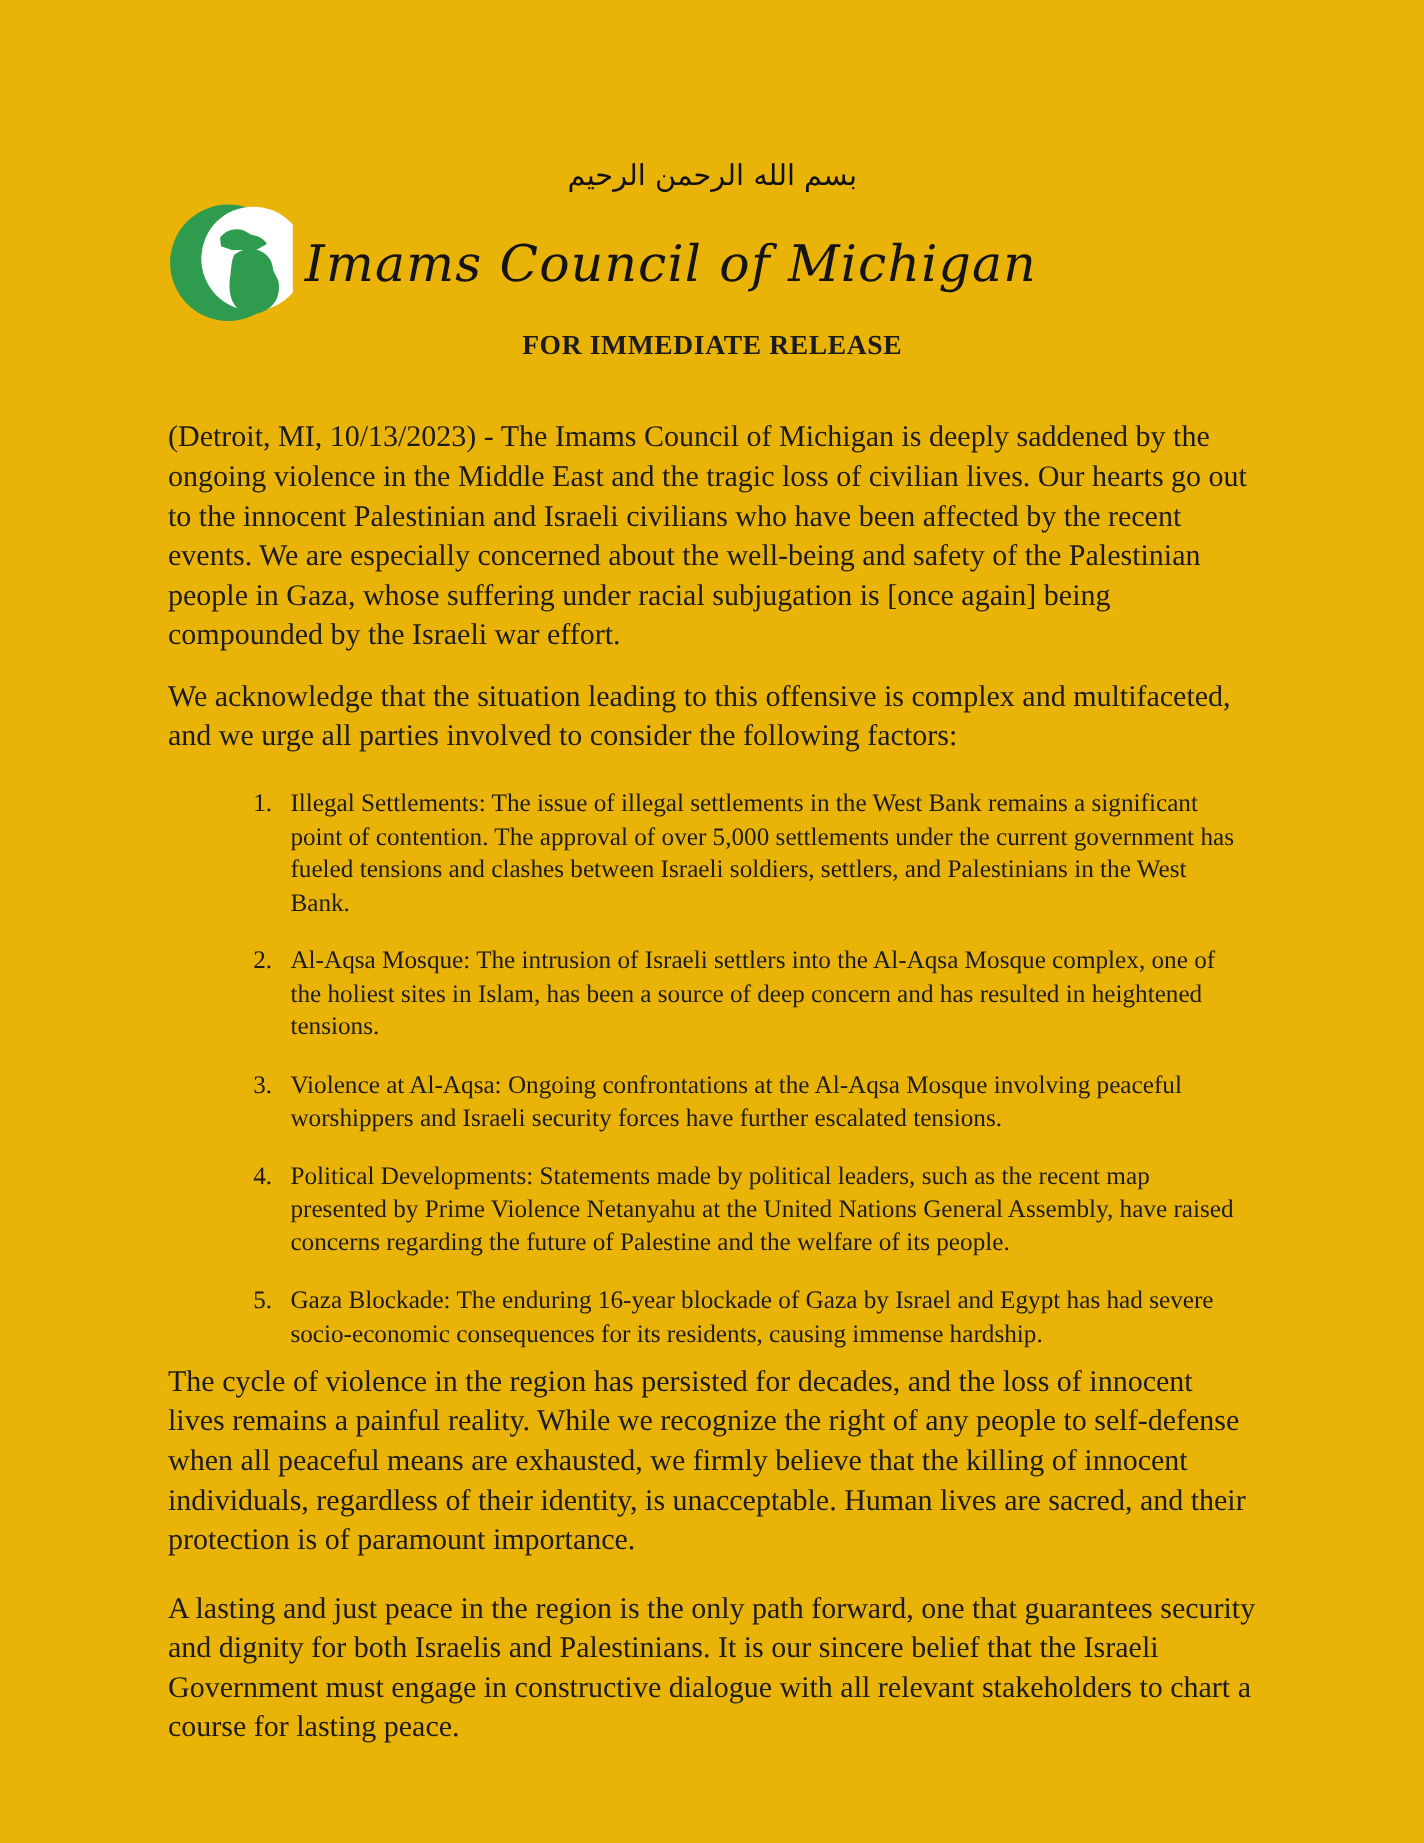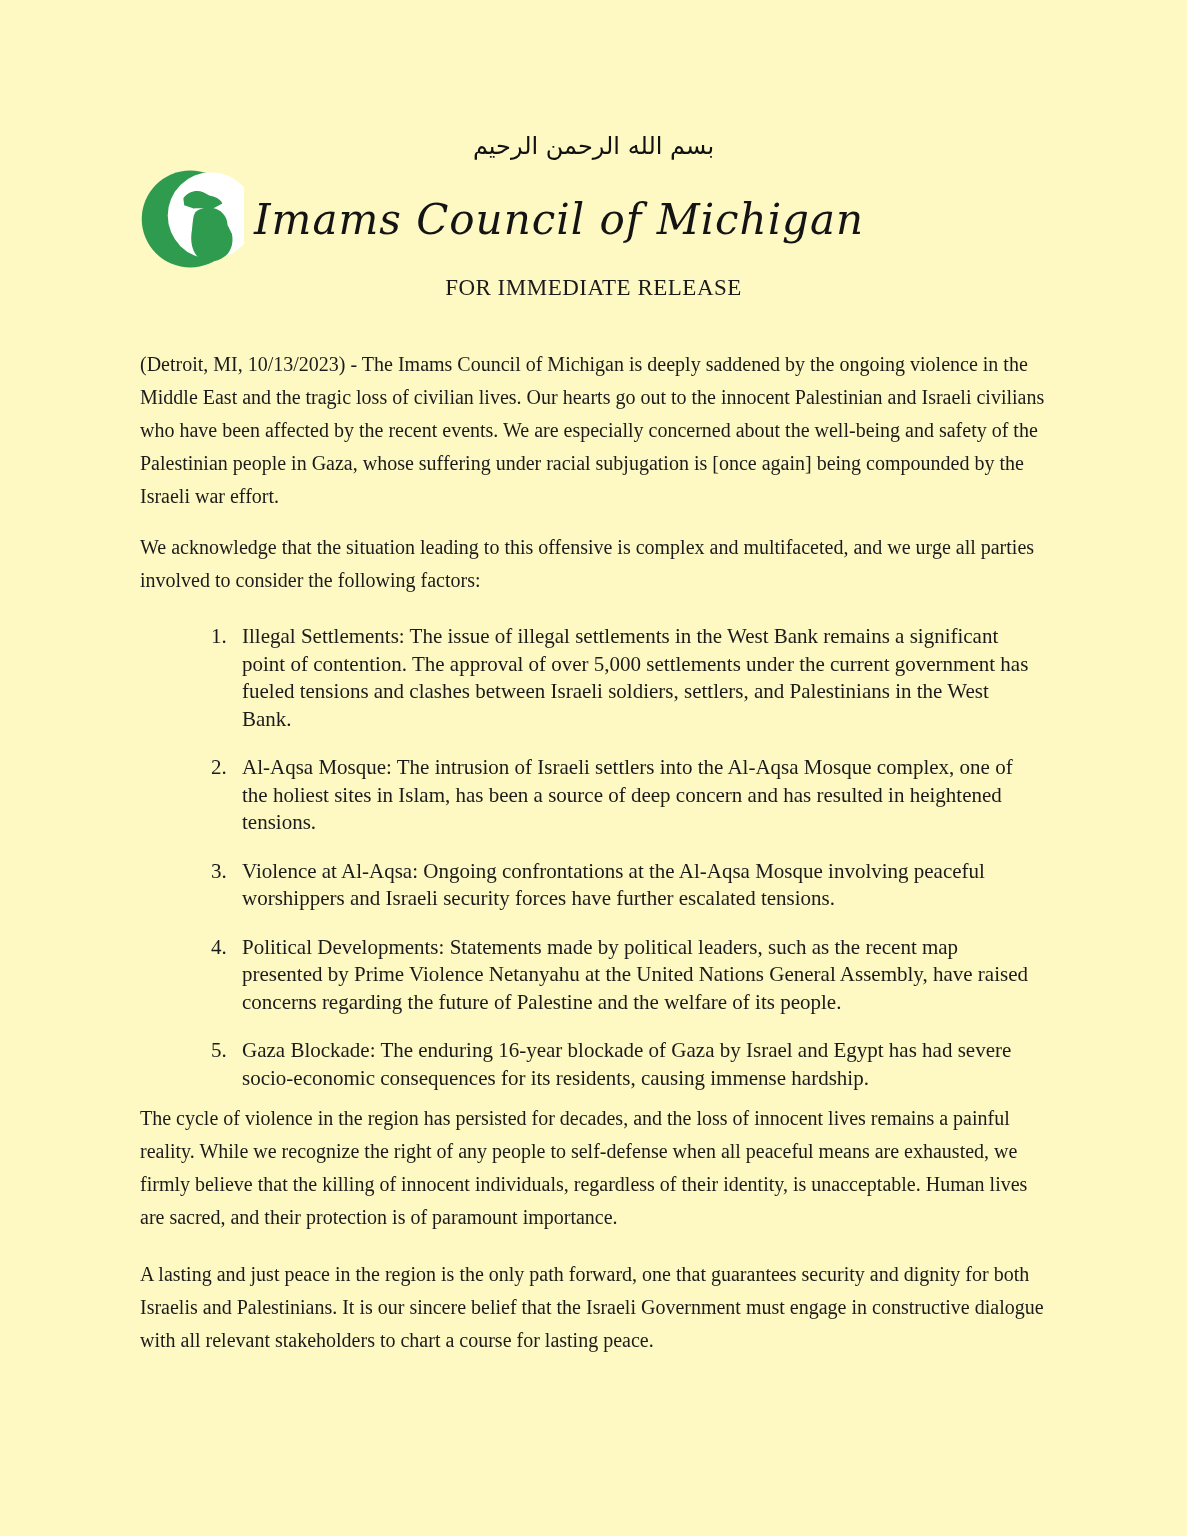--- a/index.html
+++ b/index.html
@@ -9,7 +9,7 @@
     width: 1187px;
     height: 1536px;
     margin: 0 auto;
-    background: #fef9c3;
+    background: #eab308;
     font-family: "Liberation Serif", serif;
     color: #1b1b1b;
     padding: 126px 140px 0 140px;

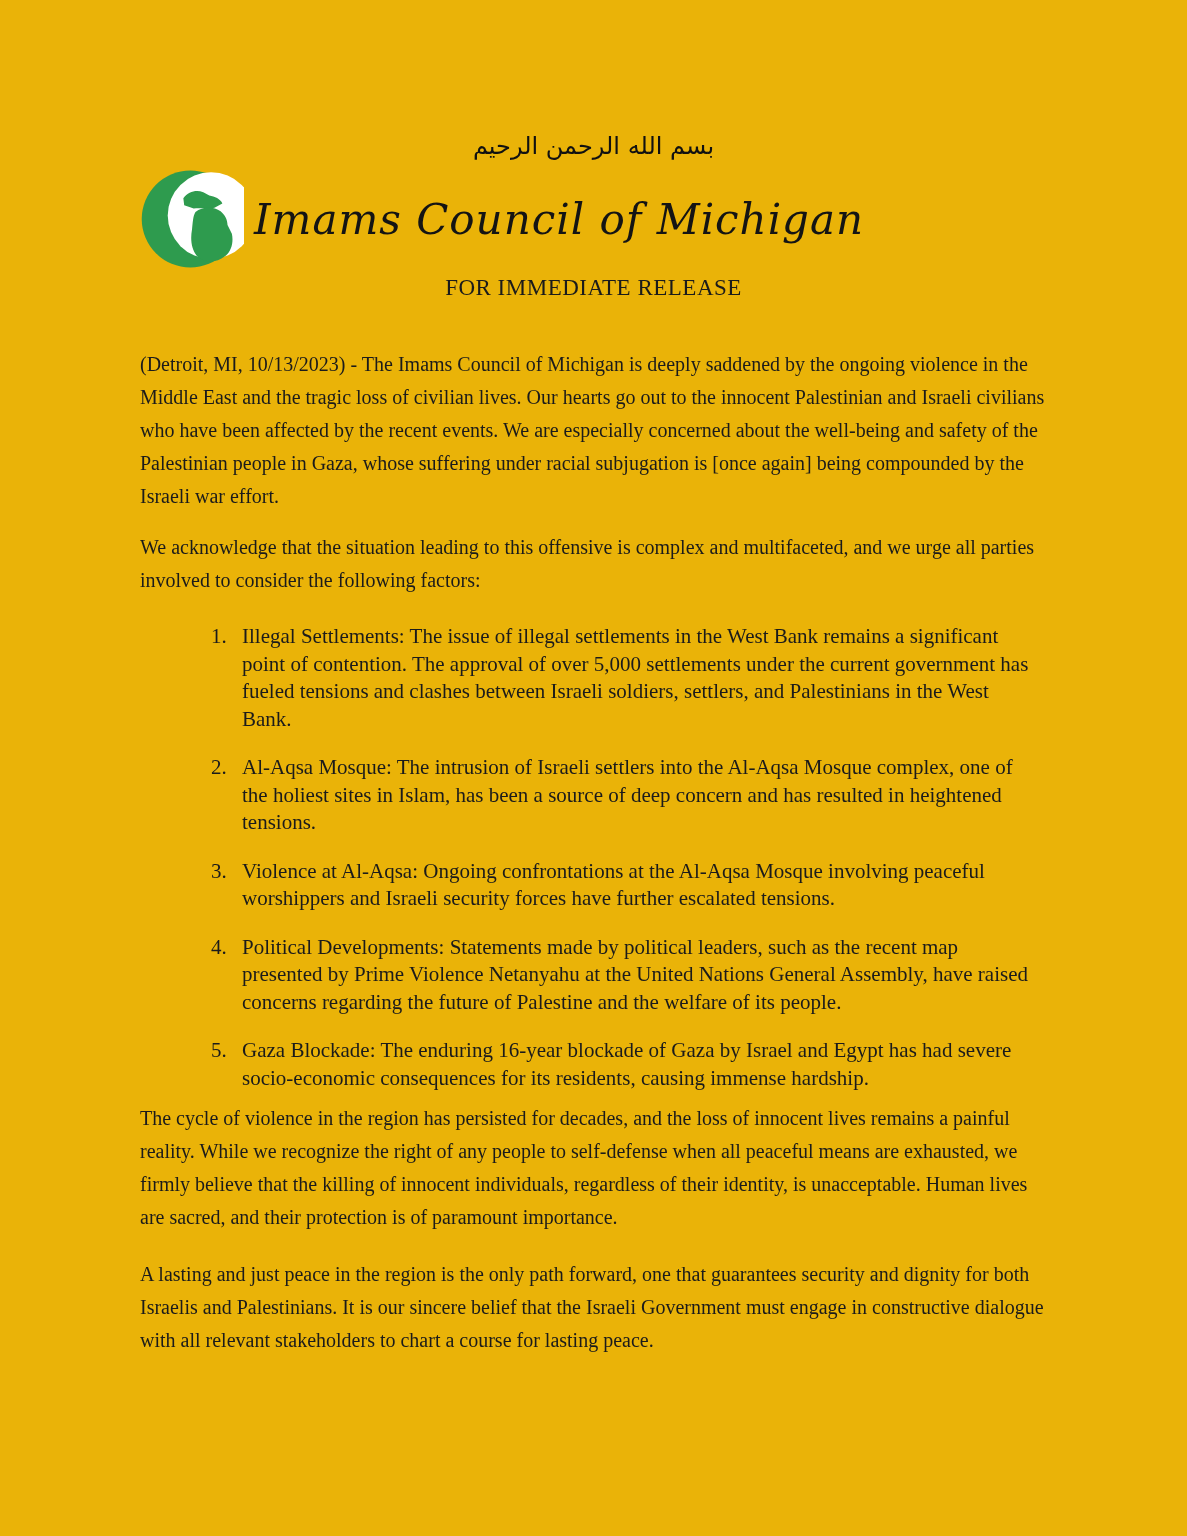--- a/index.html
+++ b/index.html
@@ -46,6 +46,7 @@
     line-height: 28px;
     margin-top: 2px;
     color: #1b1b1b;
+    font-weight: bold;
   }
   .doc-title {
     margin-top: 47px;

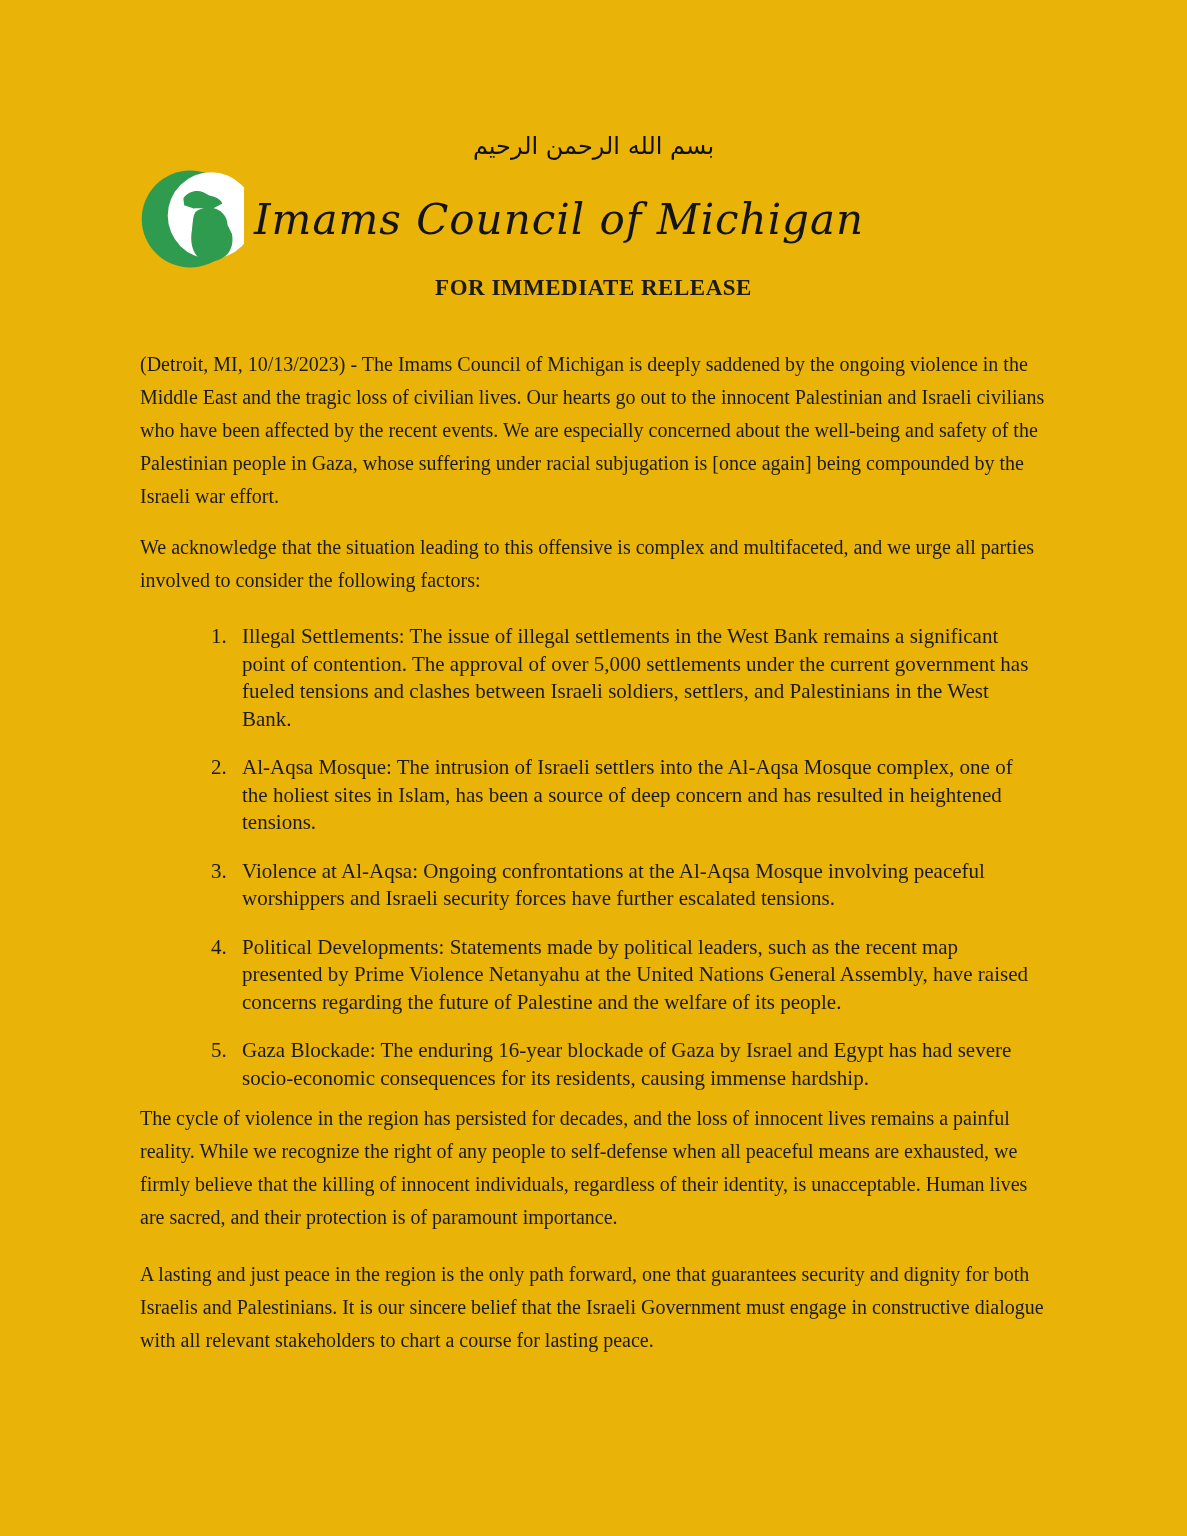--- a/index.html
+++ b/index.html
@@ -56,7 +56,7 @@
     color: #151515;
   }
   .body-par {
-    font-size: 20px;
+    font-size: 25px;
     line-height: 33px;
     margin-top: 16px;
   }

